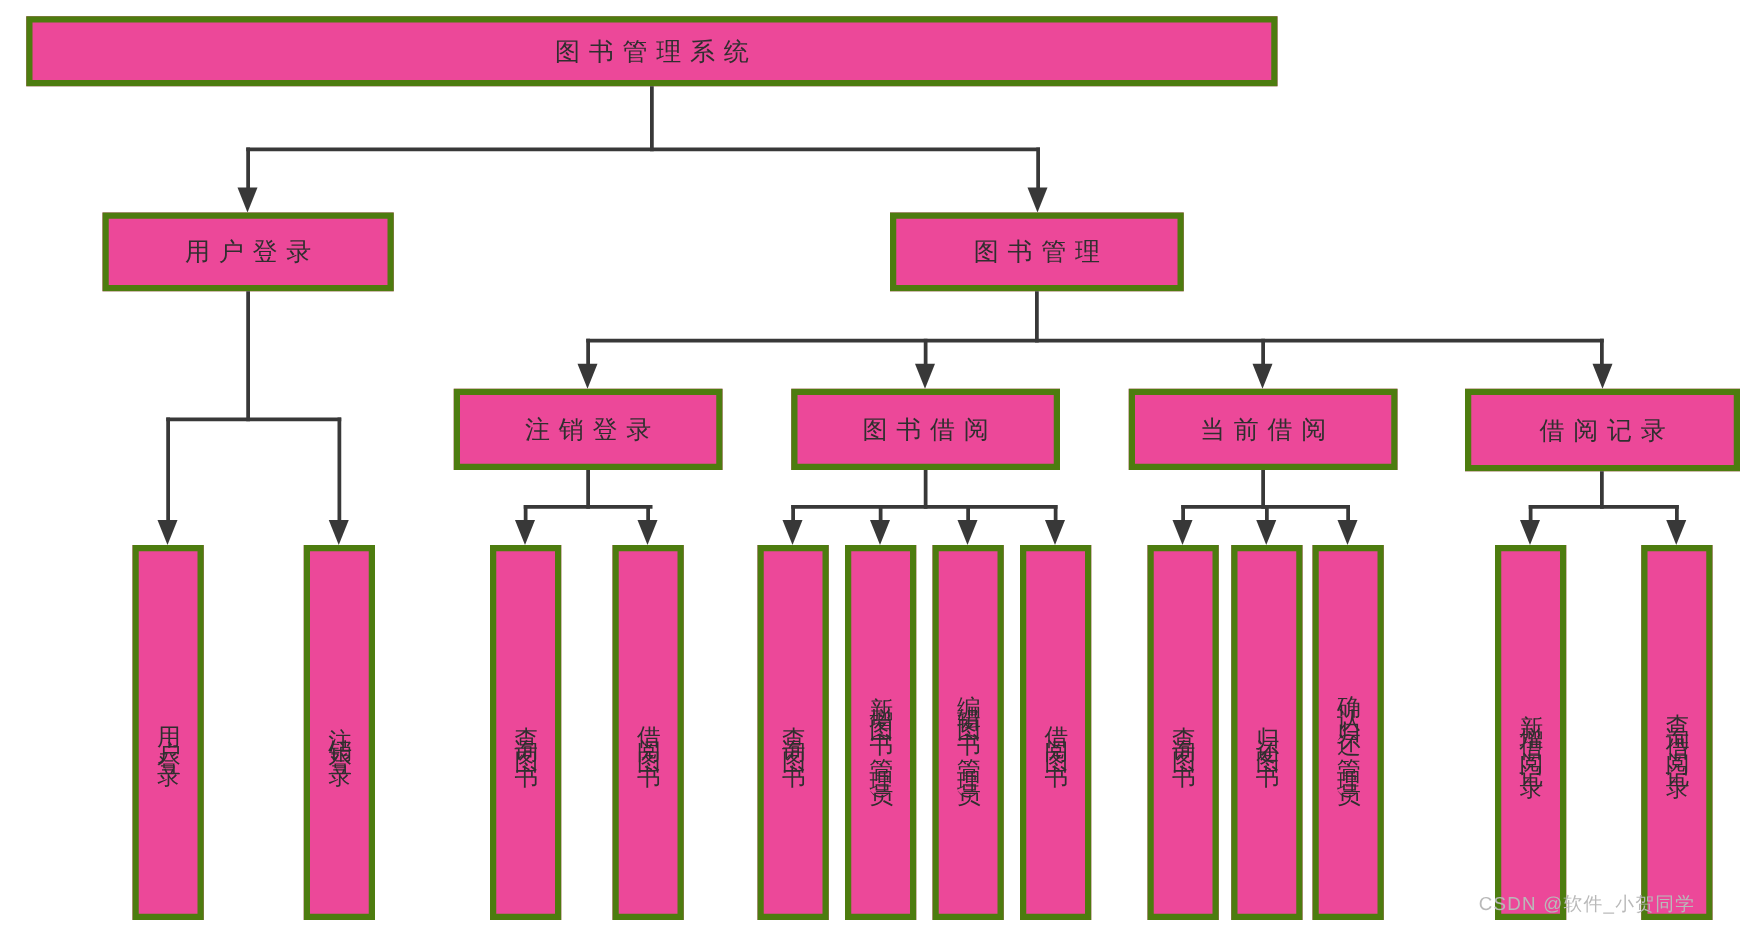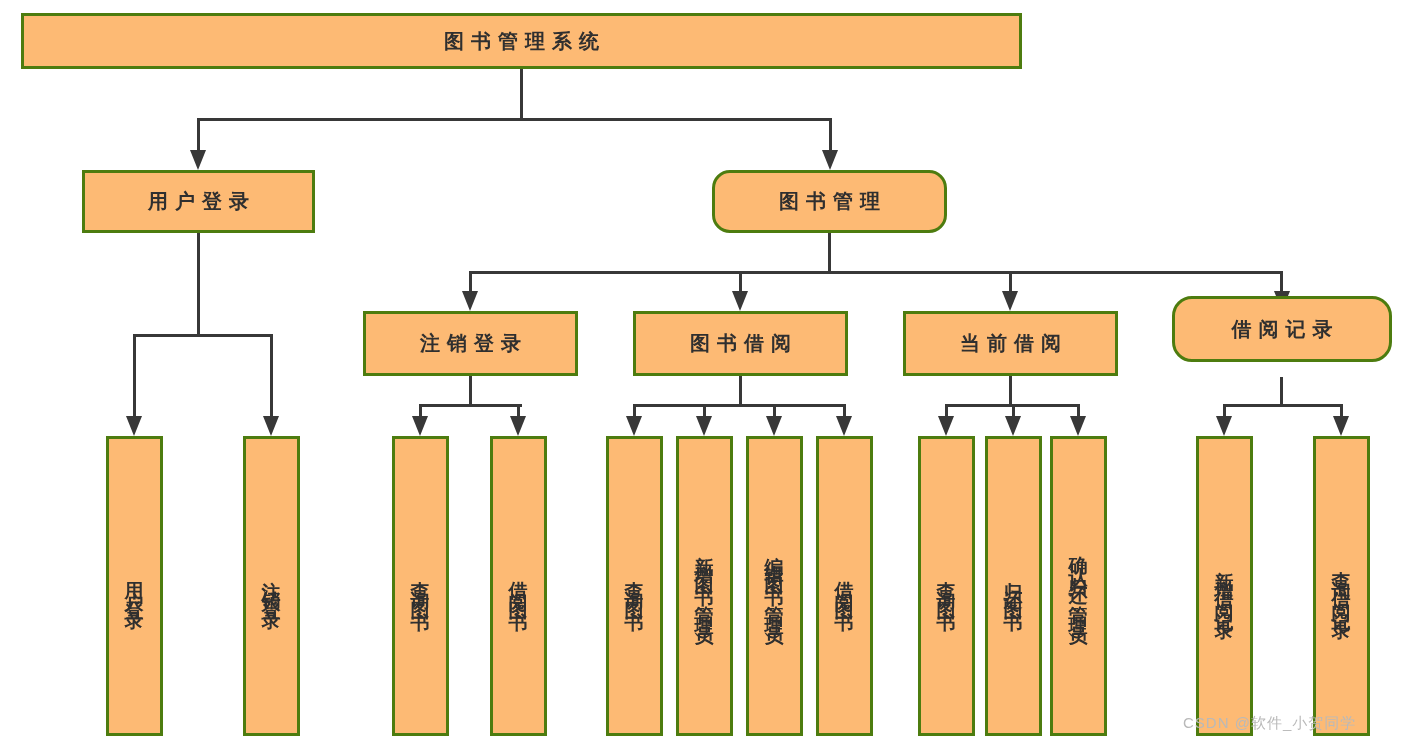--- a/index.html
+++ b/index.html
@@ -8,8 +8,8 @@
     font-family:"Liberation Sans",sans-serif;color:#2f2f2f;overflow:hidden;
   }
   .box{
-    position:absolute;box-sizing:border-box;border:3px solid #4d7c0f;background:#fdba74;
-    display:flex;align-items:center;justify-content:center;font-weight:bold;
+    position:absolute;box-sizing:border-box;border:5px solid #4d7c0f;background:#ec4899;
+    display:flex;align-items:center;justify-content:center;
   }
   .hlabel{font-size:20px;letter-spacing:7px;text-indent:7px;white-space:nowrap;color:#2f2f2f;}
   .vlabel{

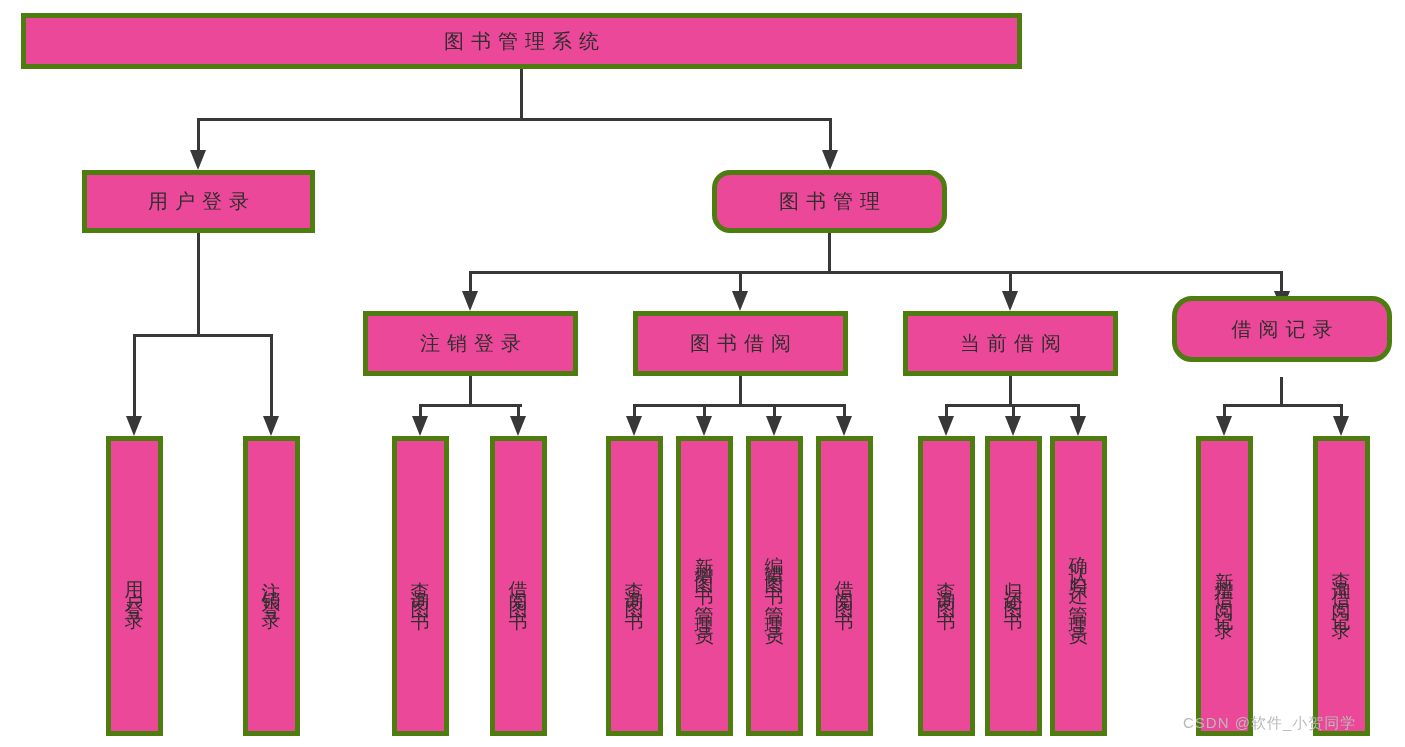--- a/index.html
+++ b/index.html
@@ -48,7 +48,7 @@
   <div class="box" style="left:82px;top:170px;width:233px;height:63px;">
     <span class="hlabel">用户登录</span>
   </div>
-  <div class="box" style="left:712px;top:170px;width:235px;height:63px;border-radius:18px;">
+  <div class="box" style="left:712px;top:170px;width:235px;height:63px;">
     <span class="hlabel">图书管理</span>
   </div>
 

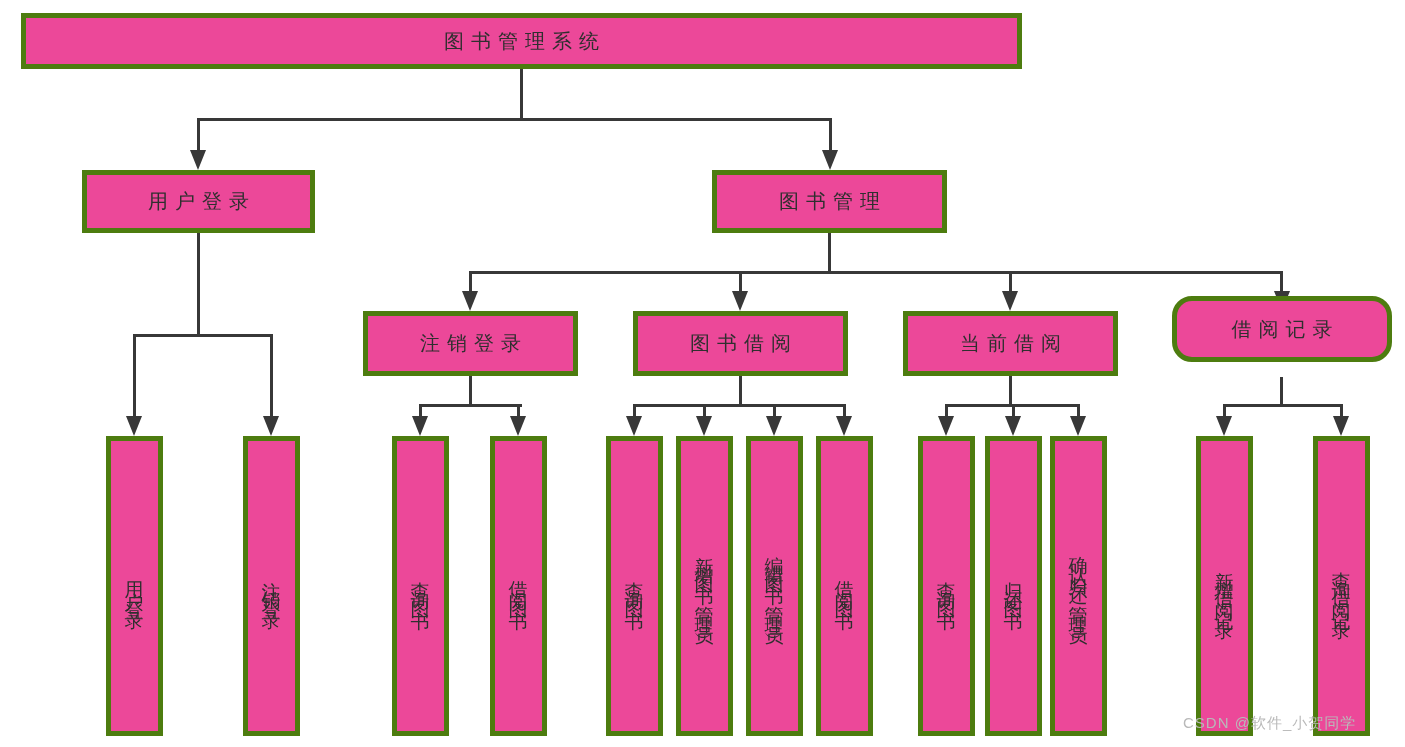--- a/index.html
+++ b/index.html
@@ -83,7 +83,7 @@
   <div class="box" style="left:903px;top:311px;width:215px;height:65px;">
     <span class="hlabel">当前借阅</span>
   </div>
-  <div class="box" style="left:1172px;top:296px;width:220px;height:66px;border-radius:20px;">
+  <div class="box" style="left:1172px;top:311px;width:220px;height:66px;">
     <span class="hlabel">借阅记录</span>
   </div>
 

